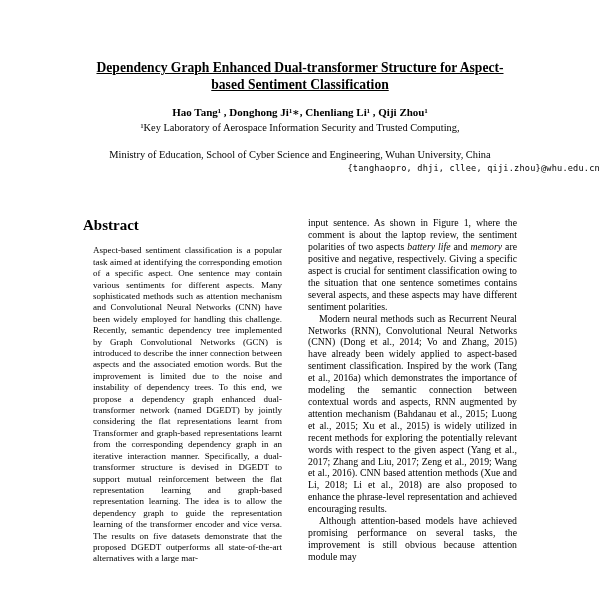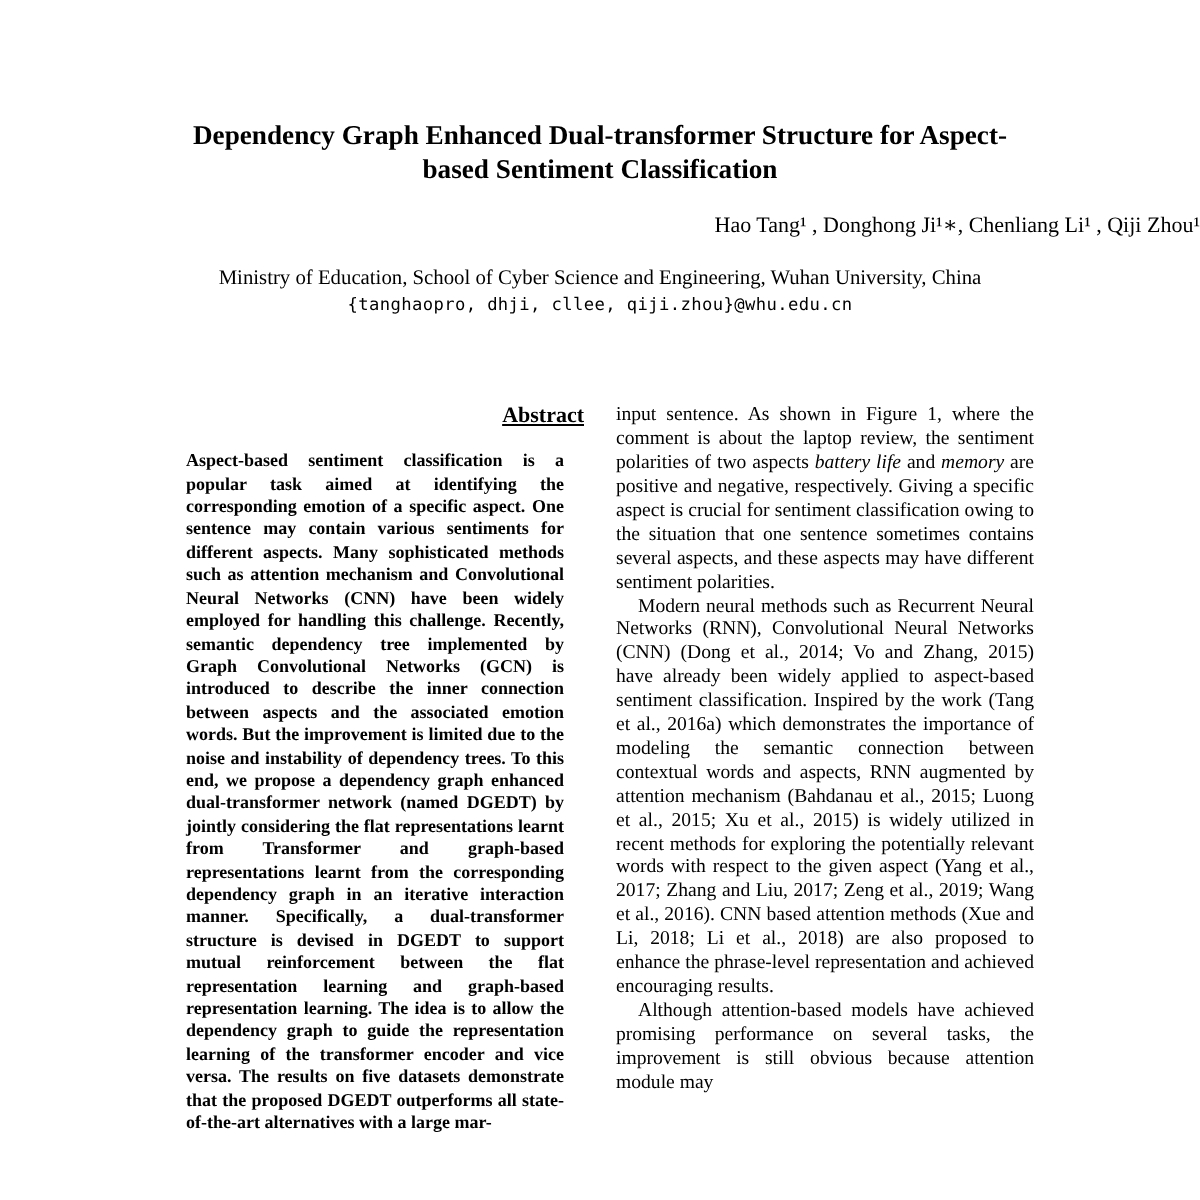--- a/index.html
+++ b/index.html
@@ -13,7 +13,7 @@
   .title {
     margin: 60px auto 0; max-width: 420px;
     text-align: center; font-weight: bold;
-    font-size: 13.6px; line-height: 1.22;
+    font-size: 13.6px; line-height: 1.22; text-decoration: underline;
   }
   .authors {
     margin-top: 13px; text-align: right;

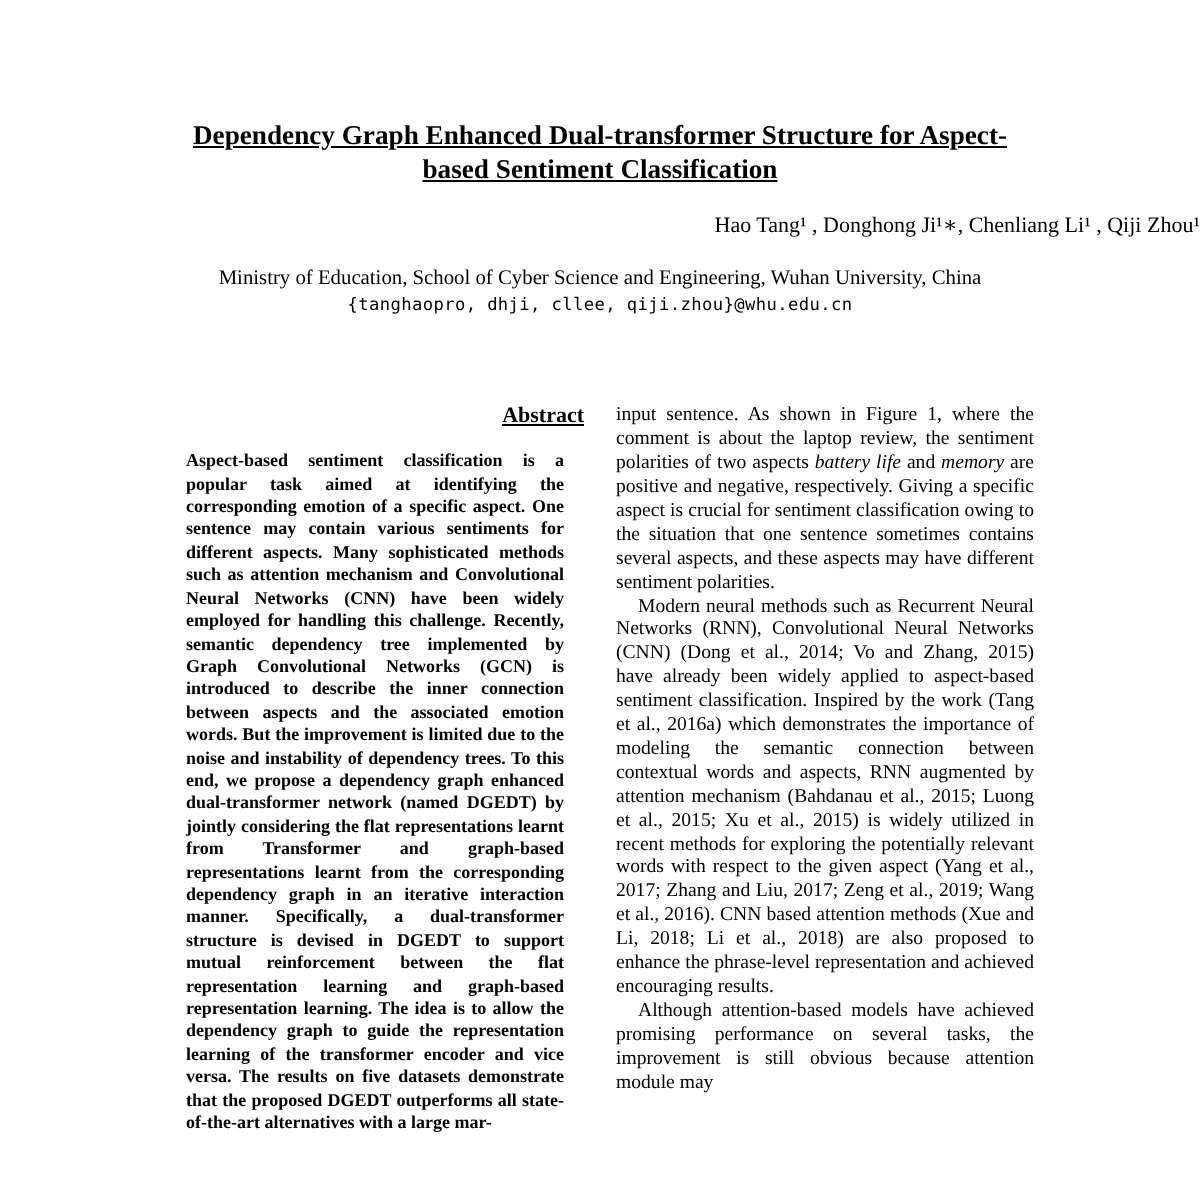--- a/index.html
+++ b/index.html
@@ -16,8 +16,8 @@
     font-size: 13.6px; line-height: 1.22; text-decoration: underline;
   }
   .authors {
-    margin-top: 13px; text-align: right;
-    font-weight: normal; font-size: 11px;
+    margin-top: 13px; text-align: center;
+    font-weight: bold; font-size: 11px;
   }
   .affil, .affil2 {
     text-align: center; font-size: 10.4px; line-height: 1.26; margin-top: 2px;

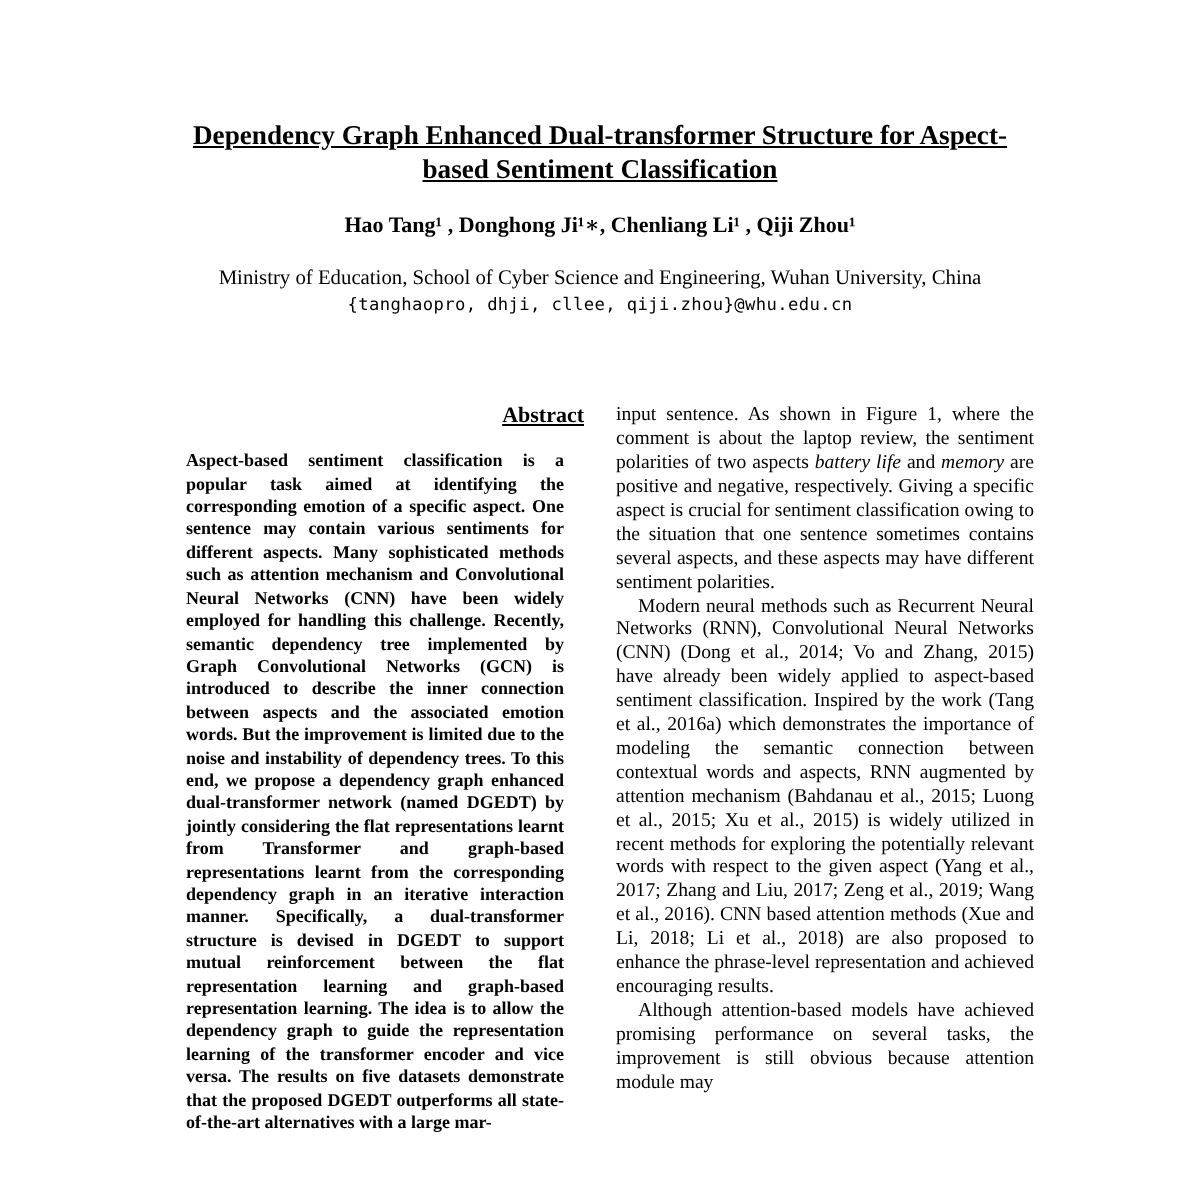--- a/index.html
+++ b/index.html
@@ -57,6 +57,7 @@
 
   <div class="authors">Hao Tang¹ , Donghong Ji¹∗, Chenliang Li¹ , Qiji Zhou¹</div>
 
+  <div class="affil">¹Key Laboratory of Aerospace Information Security and Trusted Computing,</div>
 
   <div class="affil2">Ministry of Education, School of Cyber Science and Engineering, Wuhan University, China</div>
 

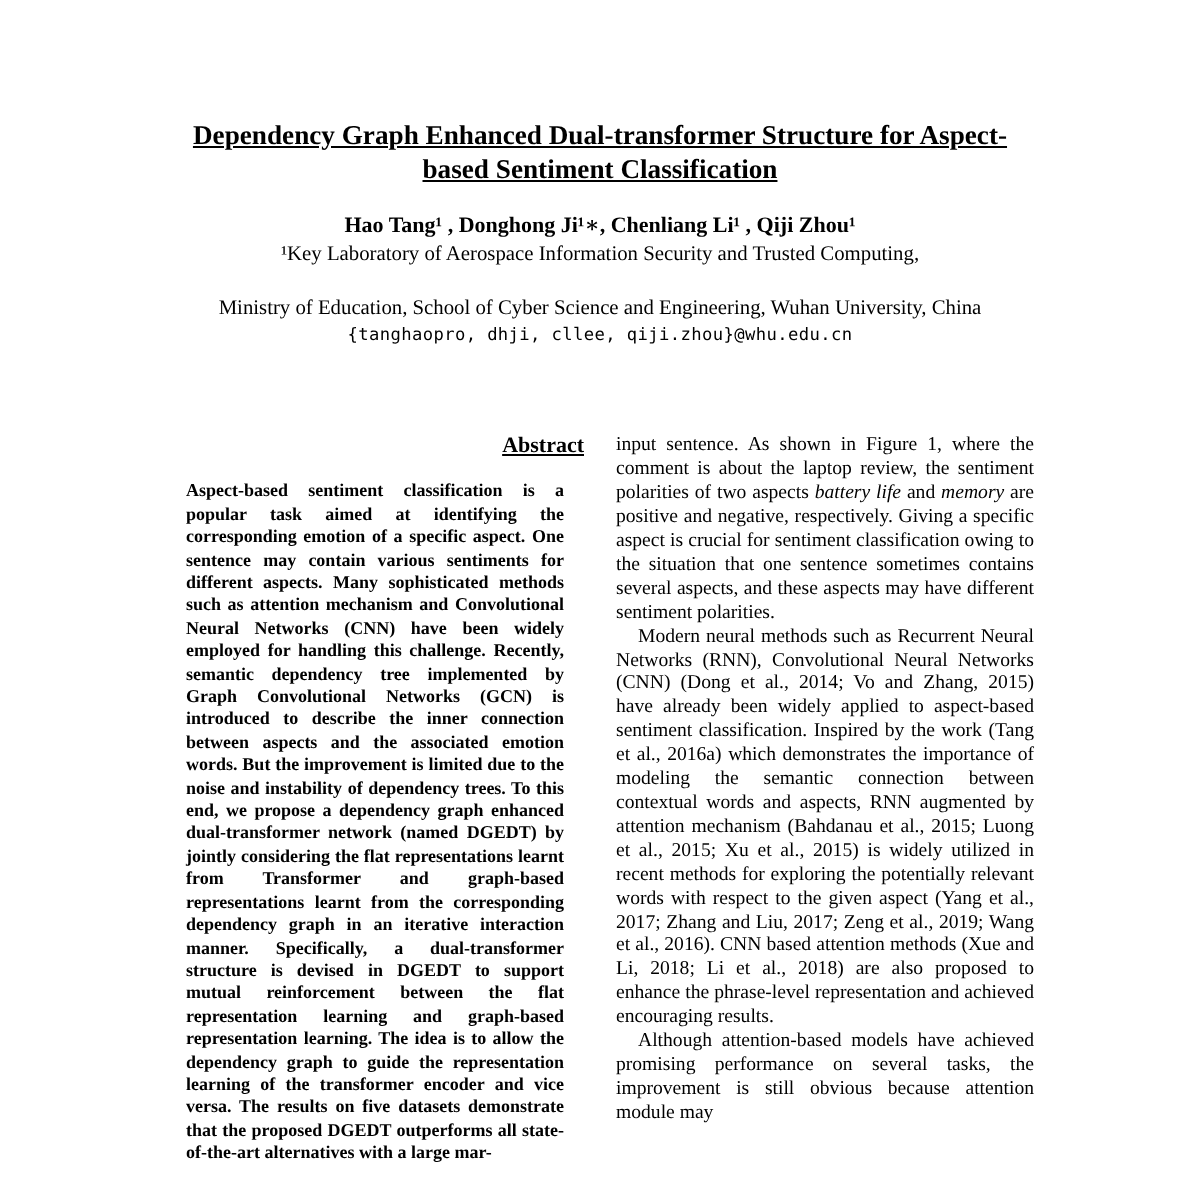--- a/index.html
+++ b/index.html
@@ -24,7 +24,7 @@
   }
   .affil2 { margin-top: 14px; }
   .email {
-    text-align: center; margin-top: 2px;
+    text-align: right; margin-top: 2px;
     font-family: "DejaVu Sans Mono", "Liberation Mono", monospace;
     font-size: 8.6px; letter-spacing: 0.2px;
   }

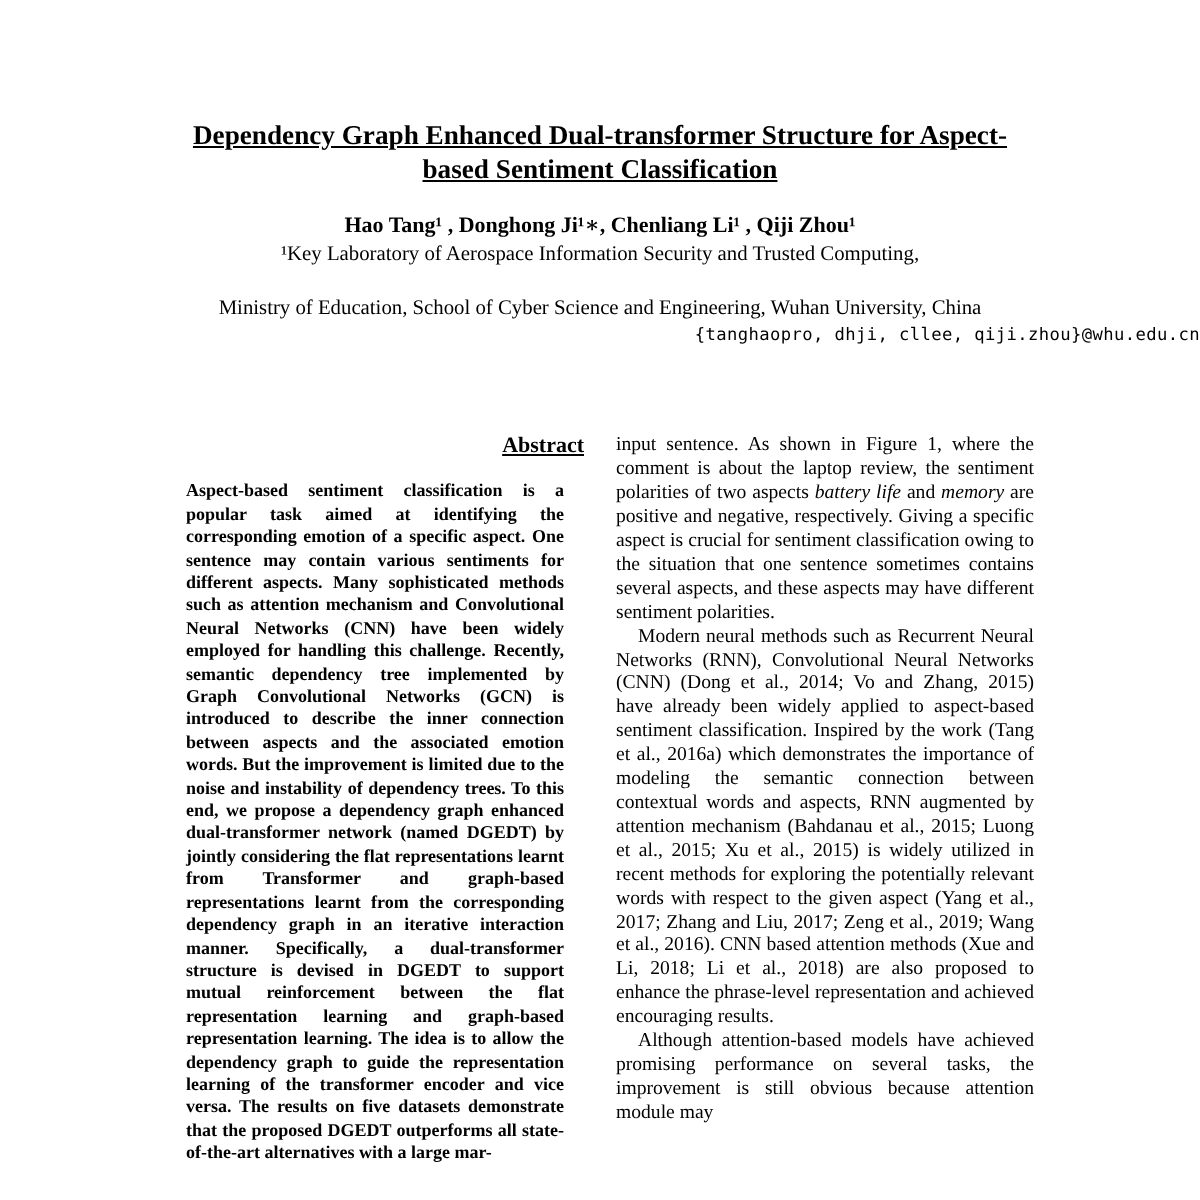--- a/index.html
+++ b/index.html
@@ -36,9 +36,8 @@
   .col { width: 50%; text-align: justify; hyphens: auto; -webkit-hyphens: auto; }
 
   .abstract-head {
-    text-align: right; font-weight: bold; font-size: 11px;
+    text-align: left; font-weight: bold; font-size: 15px;
     margin: 0 0 11px 0;
-    text-decoration: underline;
   }
   .abstract-body {
     font-size: 9px; line-height: 11.4px; padding: 0 10px; font-weight: bold;

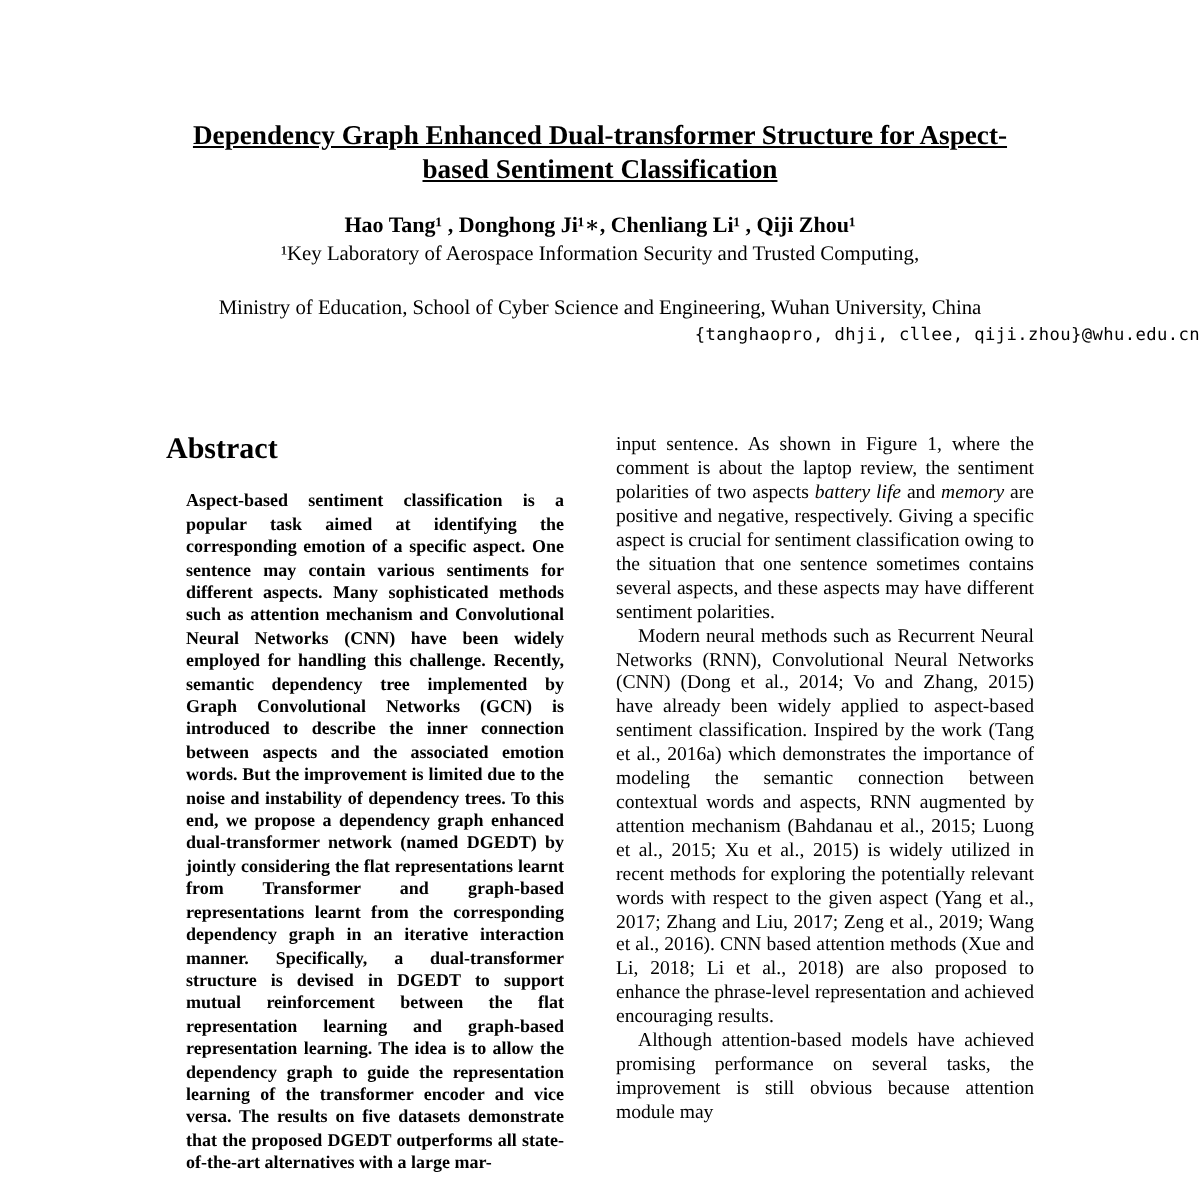--- a/index.html
+++ b/index.html
@@ -40,7 +40,7 @@
     margin: 0 0 11px 0;
   }
   .abstract-body {
-    font-size: 9px; line-height: 11.4px; padding: 0 10px; font-weight: bold;
+    font-size: 9px; line-height: 11.4px; padding: 0 10px;
   }
 
   .body-col p { margin: 0; font-size: 9.8px; line-height: 11.9px; }

